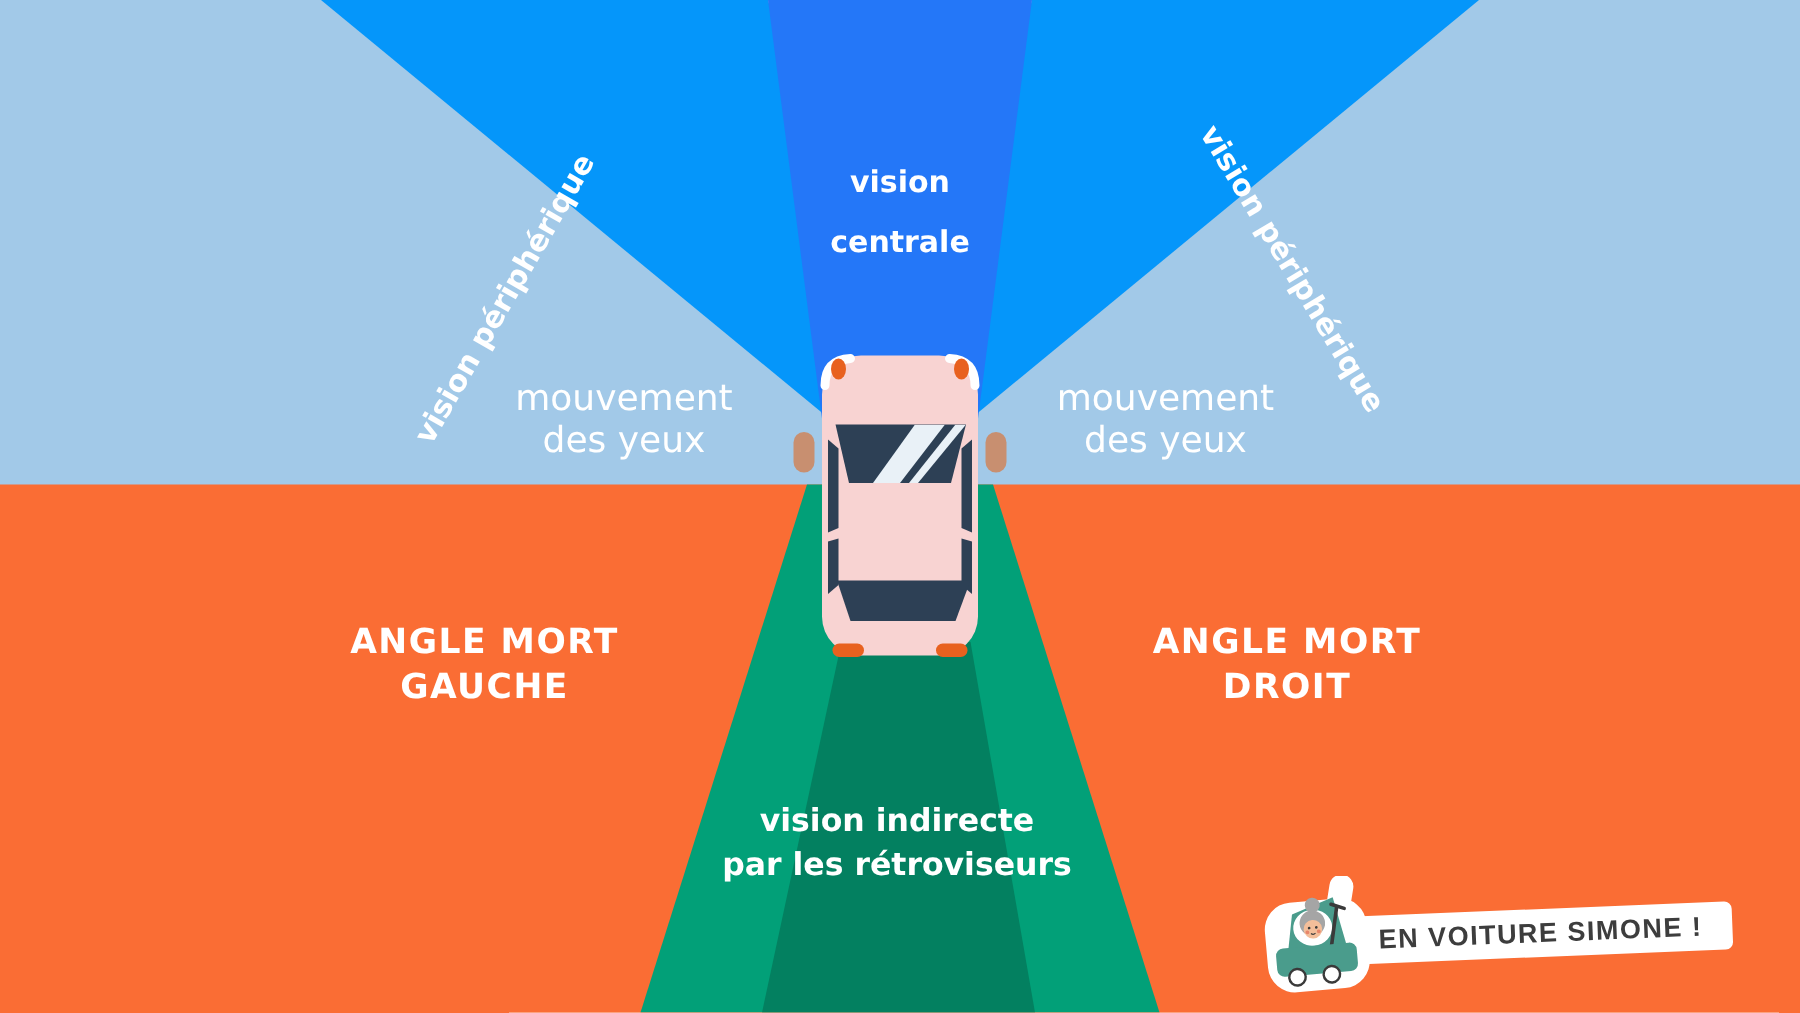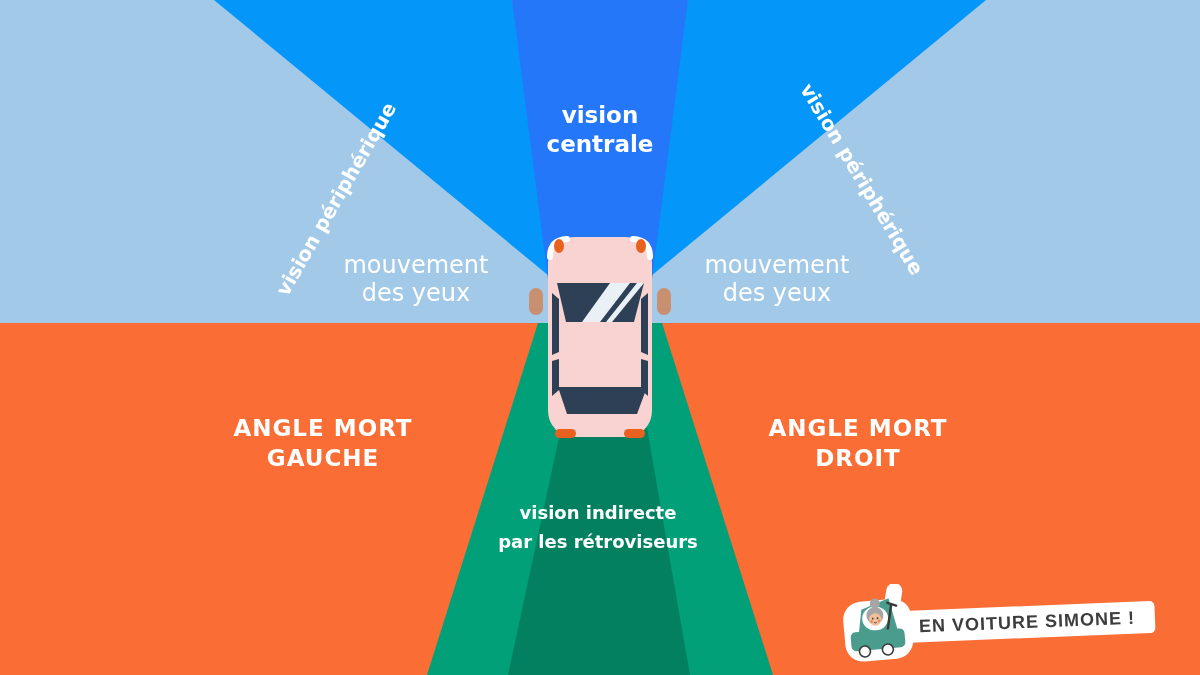--- a/index.html
+++ b/index.html
@@ -8,7 +8,7 @@
   .stage svg.zones{position:absolute;left:0;top:0;}
   .lbl{position:absolute;color:var(--text-white);text-align:center;white-space:pre-line;}
   .bold{font-weight:700;}
-  .lbl-central{left:500px;top:101px;width:200px;font-size:23px;line-height:29px;}
+  .lbl-central{left:500px;top:101px;width:200px;font-size:20px;line-height:40px;}
   .lbl-periph-left{left:196px;top:187px;width:280px;font-size:20px;transform:rotate(-60deg);}
   .lbl-periph-right{left:722px;top:167px;width:280px;font-size:20px;transform:rotate(59deg);}
   .lbl-eye-left{left:306px;top:251px;width:220px;font-size:24px;line-height:28px;font-weight:400;}

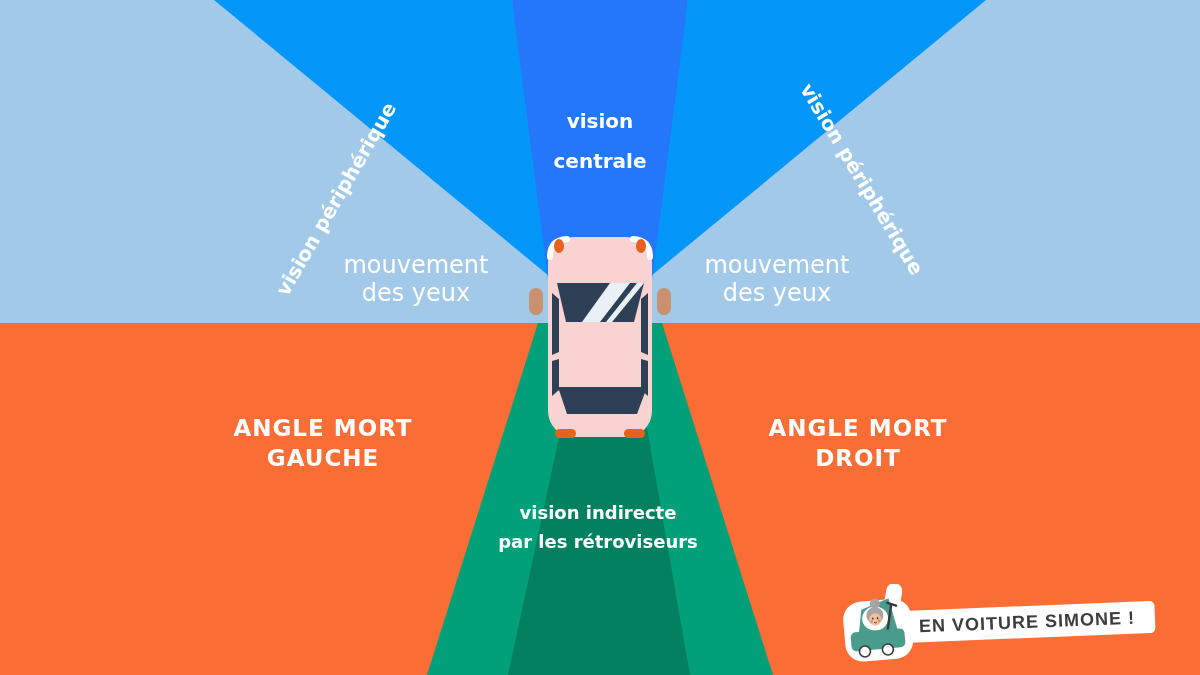--- a/index.html
+++ b/index.html
@@ -15,7 +15,7 @@
   .lbl-eye-right{left:667px;top:251px;width:220px;font-size:24px;line-height:28px;font-weight:400;}
   .lbl-blind-left{left:173px;top:413px;width:300px;font-size:23px;line-height:30px;letter-spacing:1px;}
   .lbl-blind-right{left:708px;top:413px;width:300px;font-size:23px;line-height:30px;letter-spacing:1px;}
-  .lbl-indirect{left:448px;top:498px;width:300px;font-size:18px;line-height:29px;}
+  .lbl-indirect{left:448px;top:533px;width:300px;font-size:21px;line-height:29px;}
   .fill-sky{fill:var(--sky);}
   .fill-orange{fill:var(--orange);}
   .fill-periph{fill:var(--peripheral-blue);}

